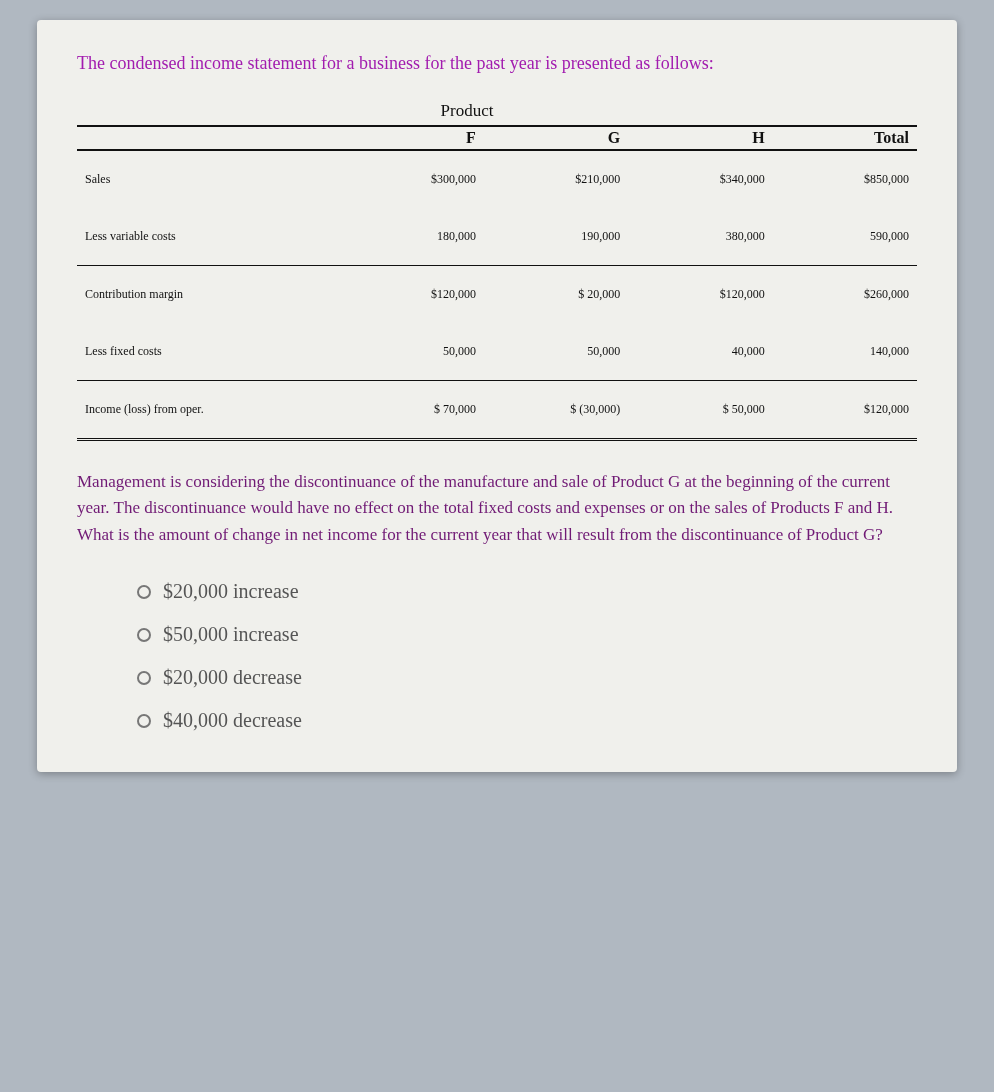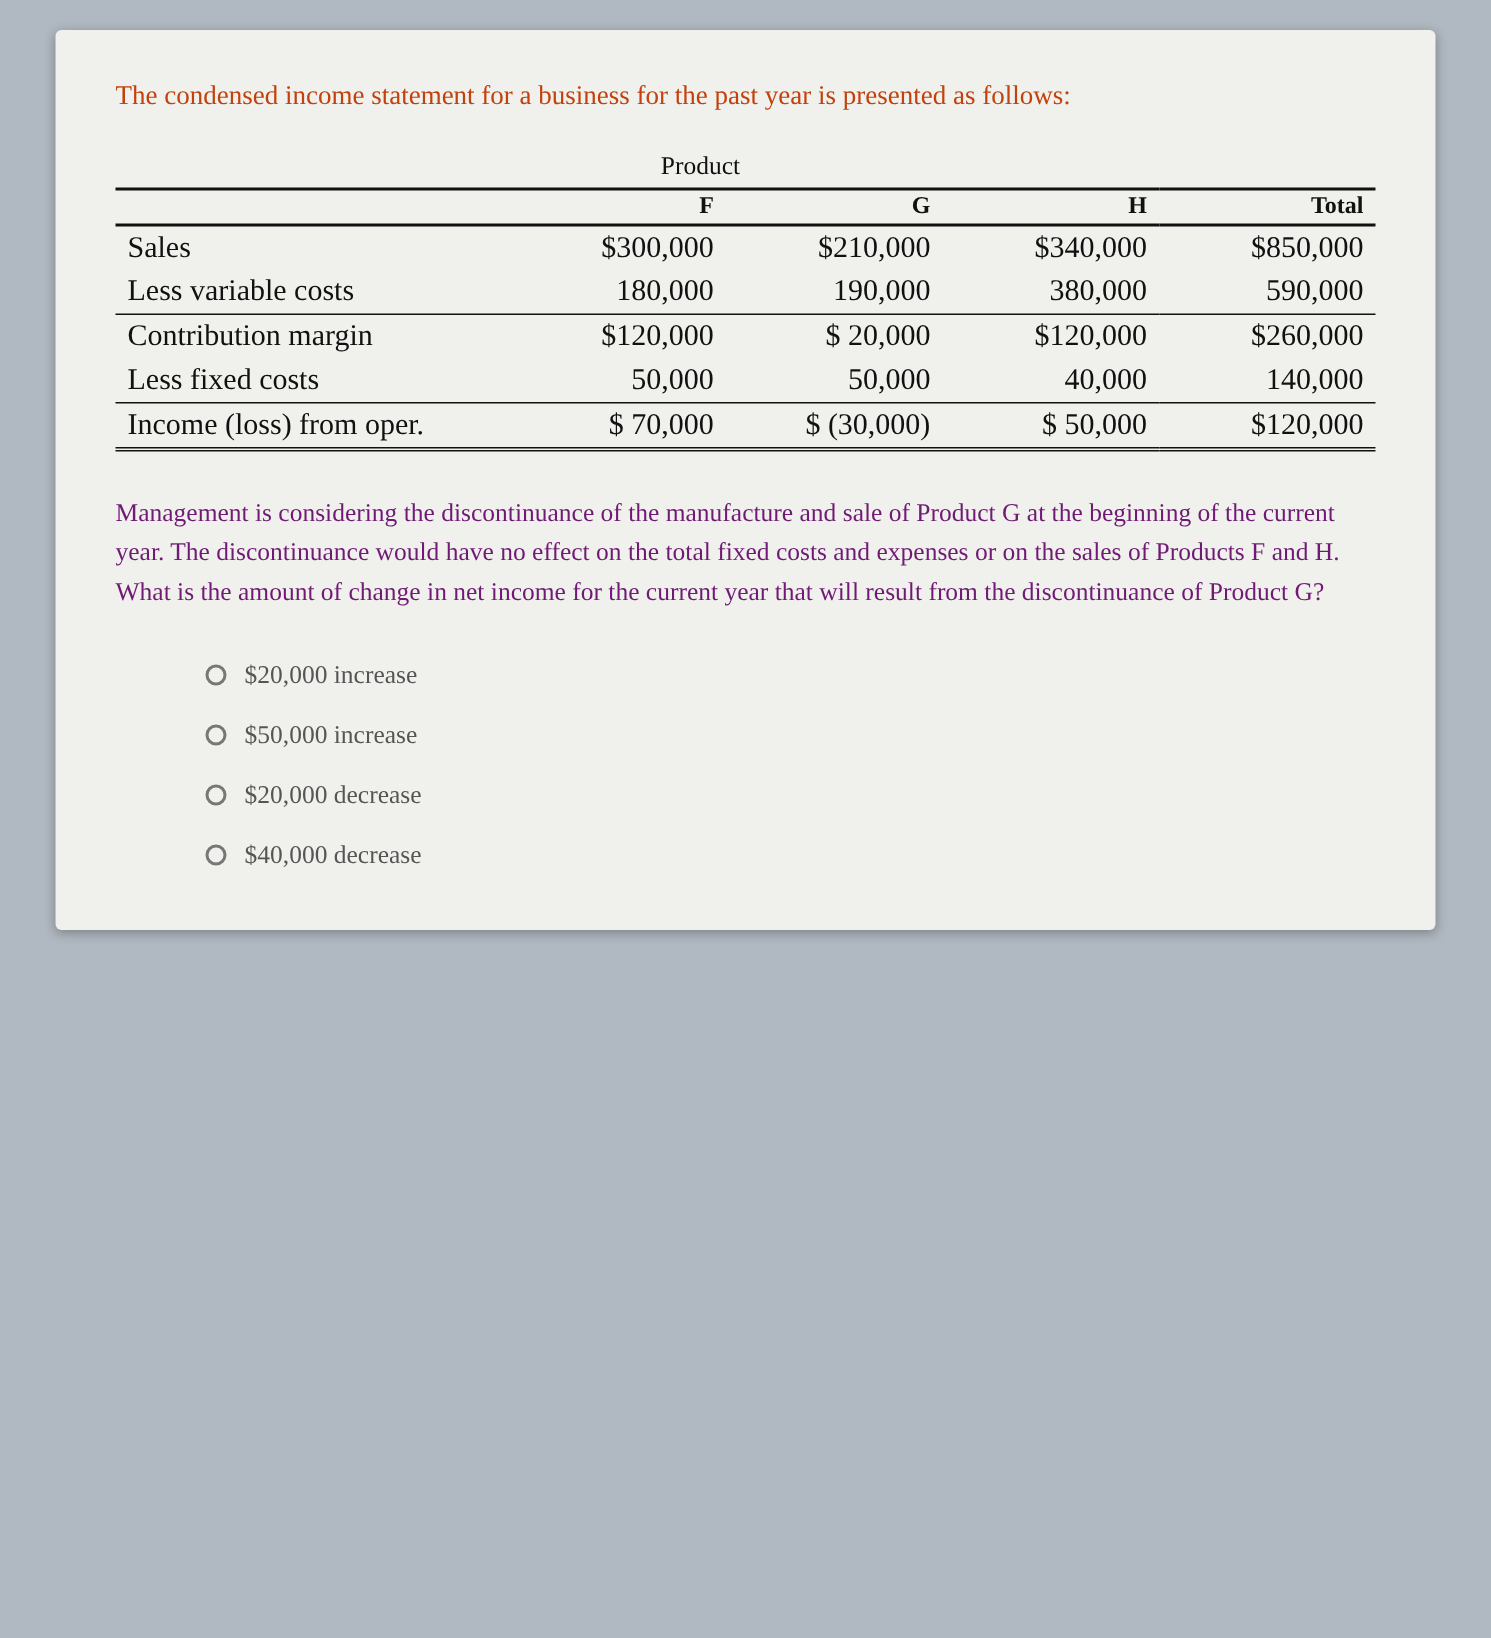--- a/index.html
+++ b/index.html
@@ -30,7 +30,7 @@
     .intro-text {
       font-size: 18px;
       line-height: 1.5;
-      color: #c2410c;
+      color: #a21caf;
       margin-bottom: 24px;
     }
 

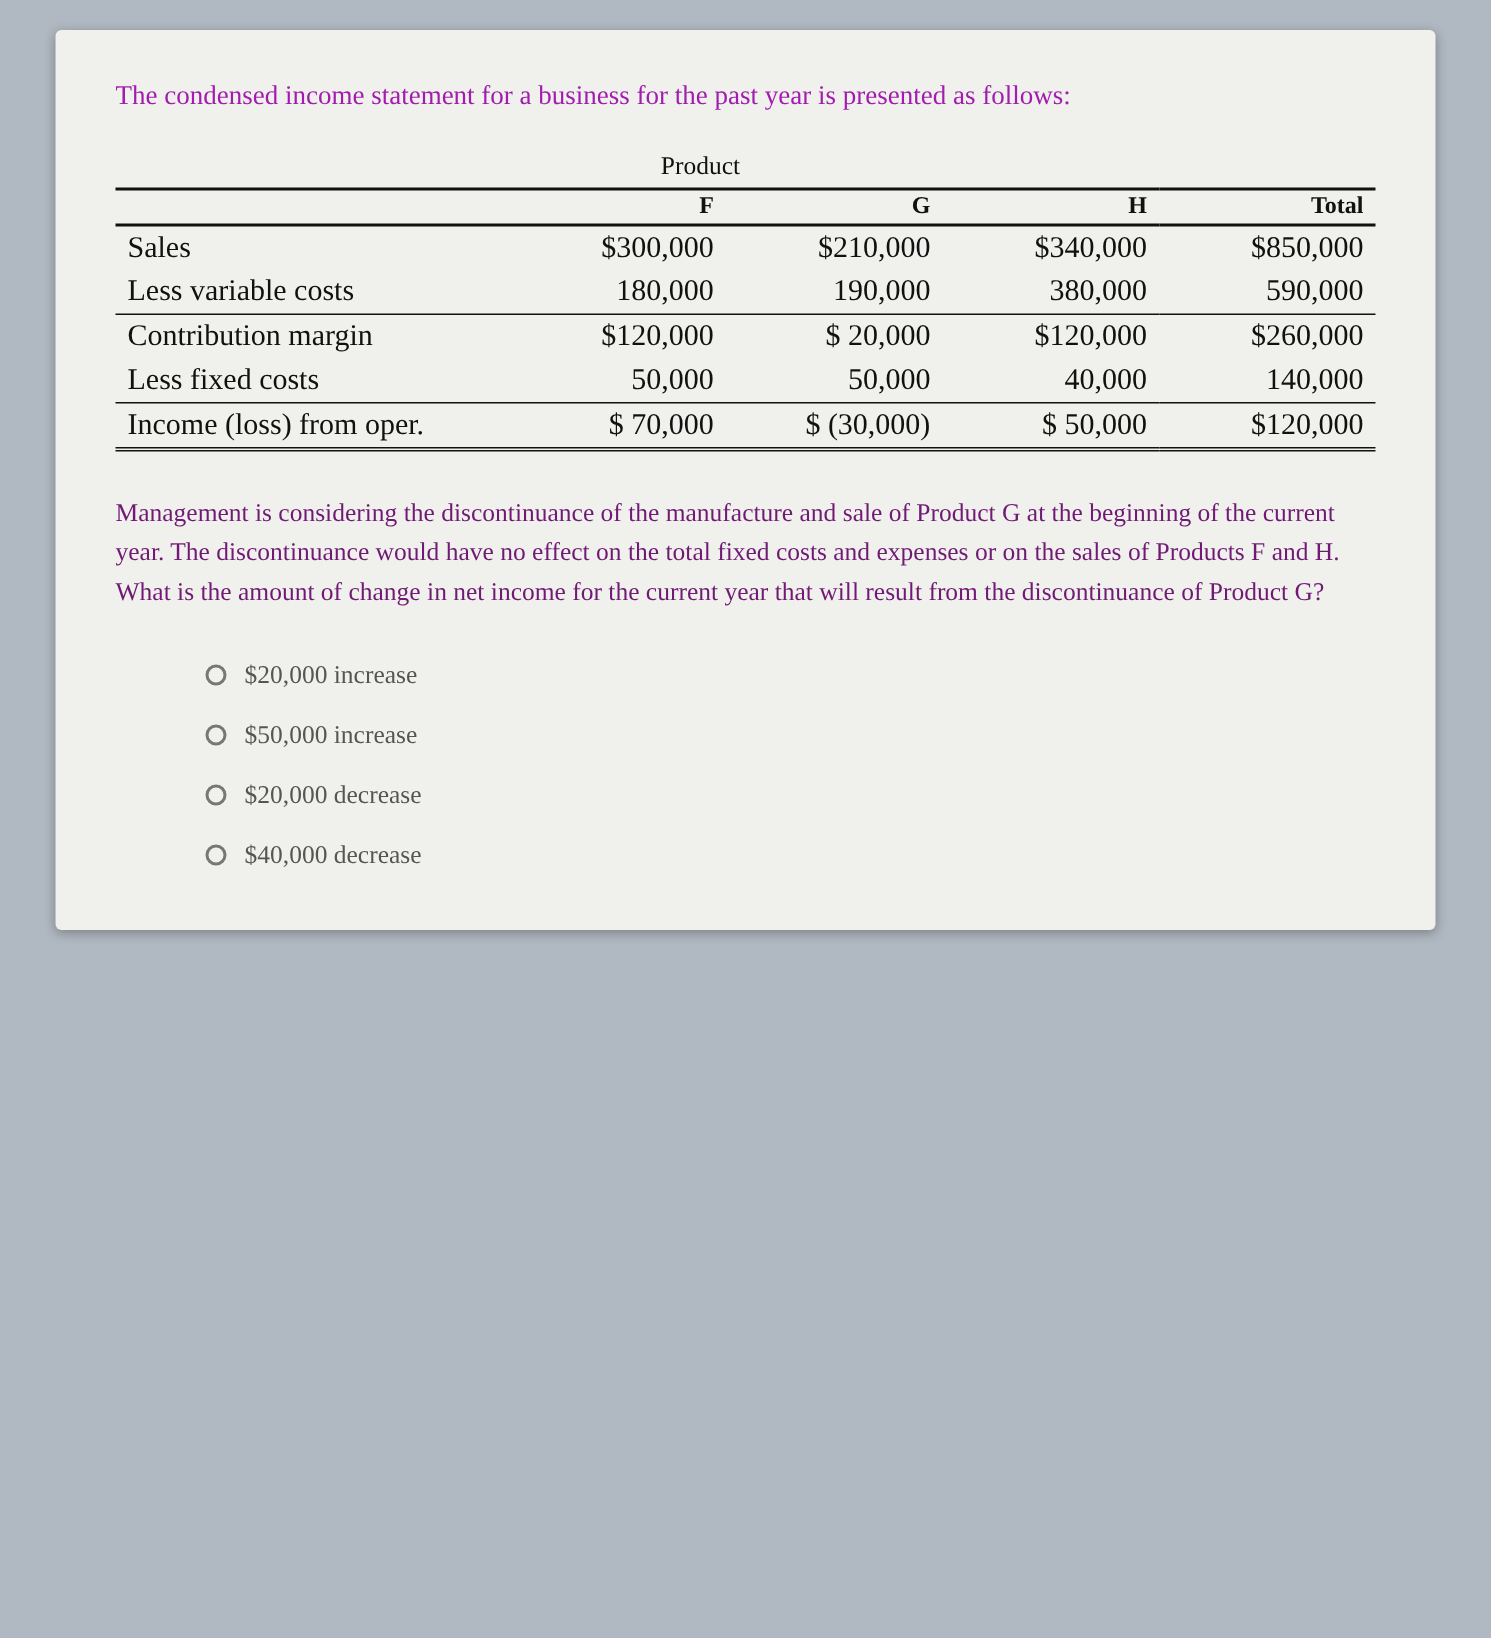--- a/index.html
+++ b/index.html
@@ -68,8 +68,8 @@
 
     table.income-table tbody tr td {
       text-align: right;
-      padding: 3px 8px;
-      font-size: 20px;
+      padding: 21px 8px;
+      font-size: 12px;
     }
 
     table.income-table tbody tr td.label-col {

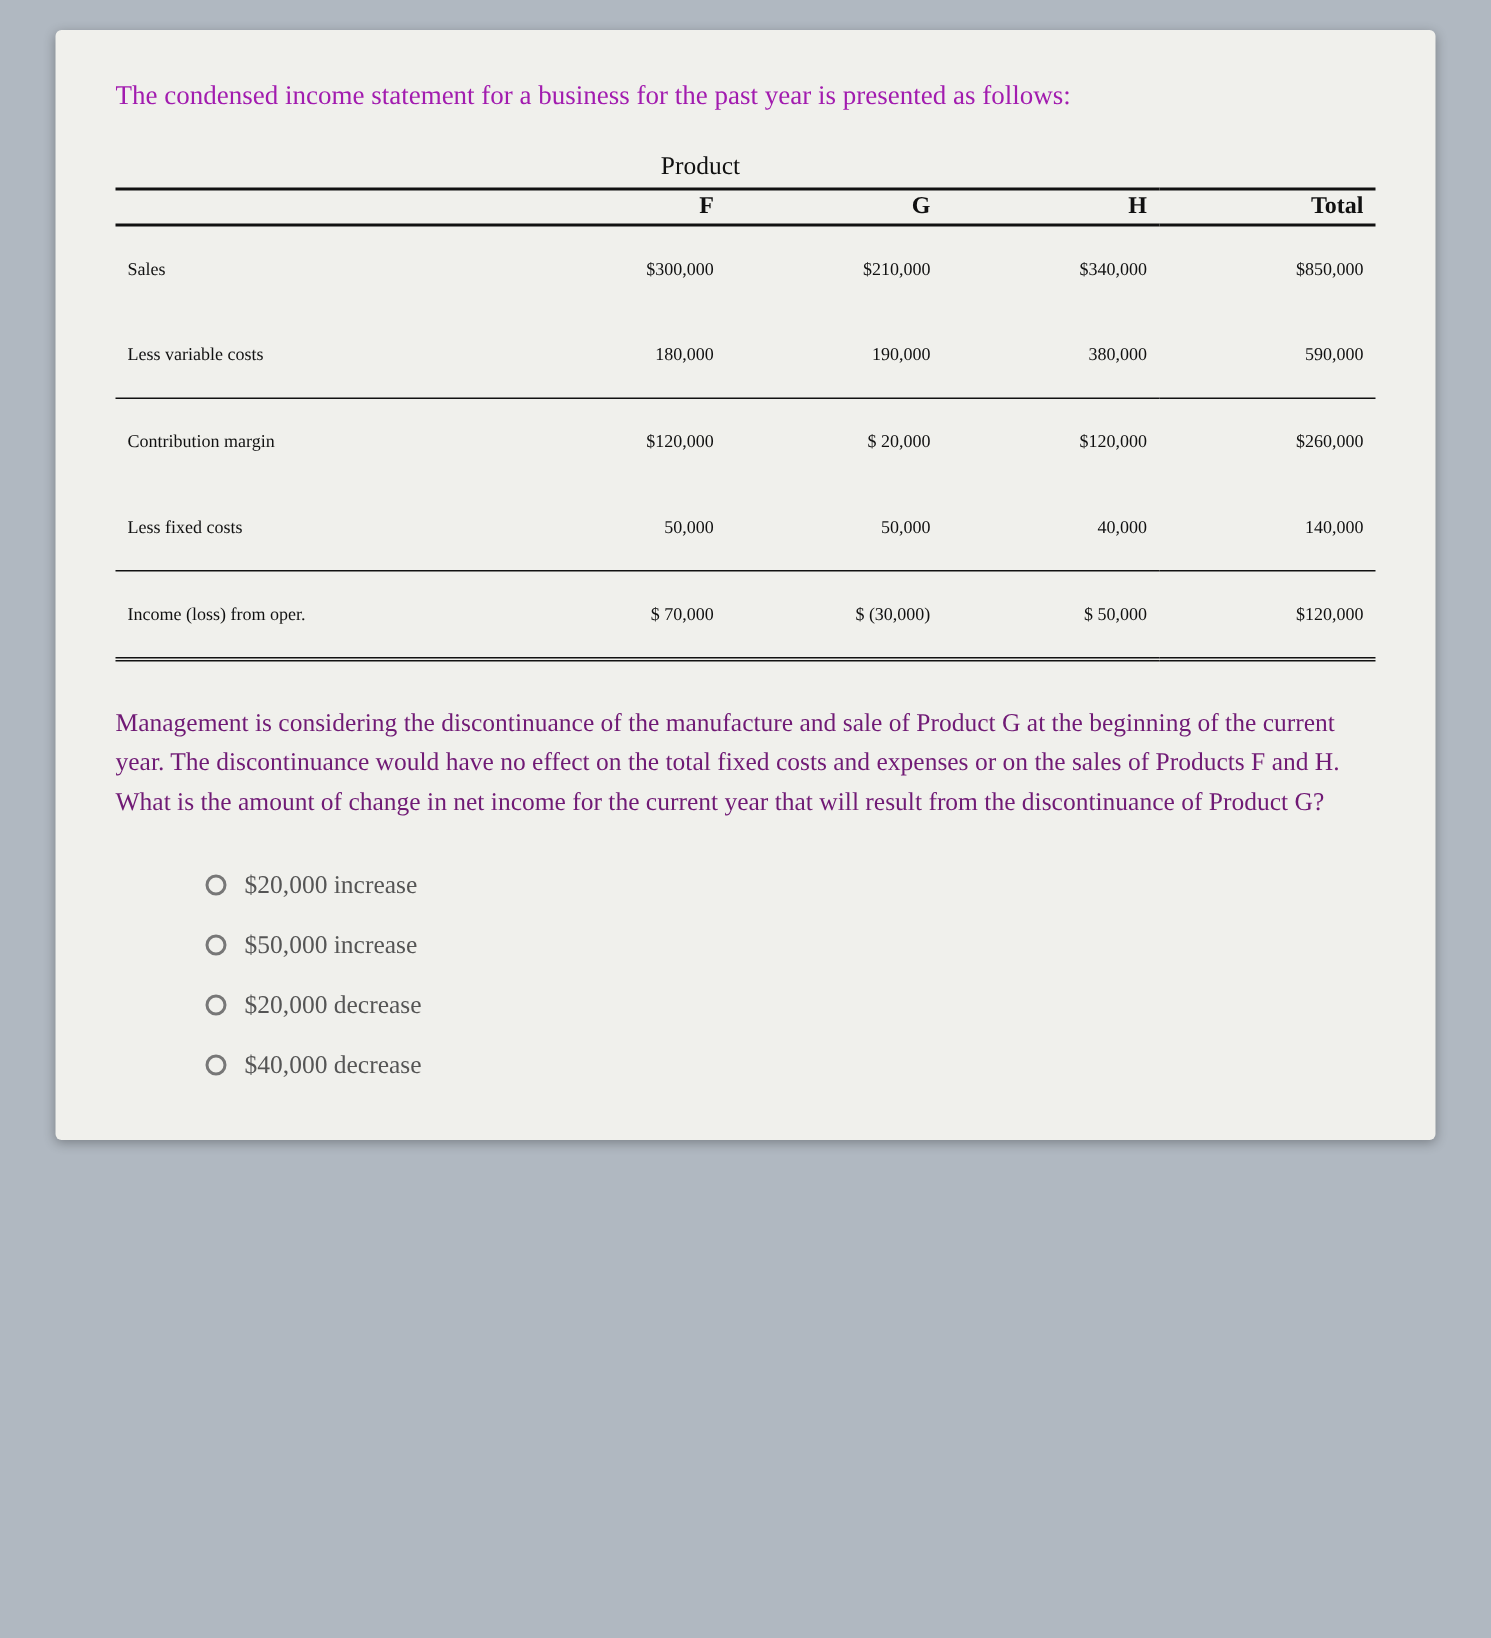--- a/index.html
+++ b/index.html
@@ -108,7 +108,7 @@
       display: flex;
       align-items: center;
       gap: 12px;
-      font-size: 17px;
+      font-size: 20px;
       color: #555;
     }
 

